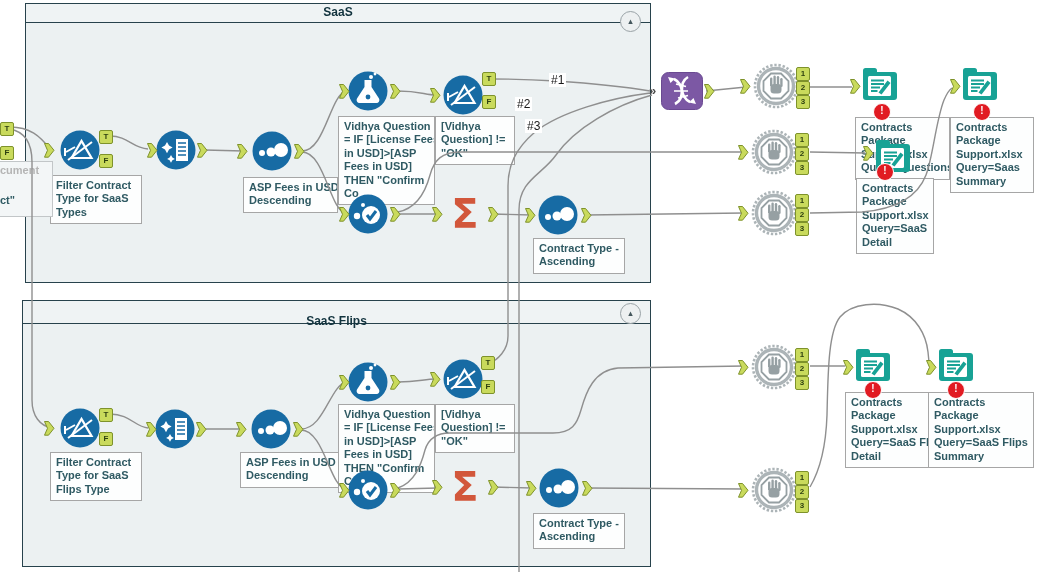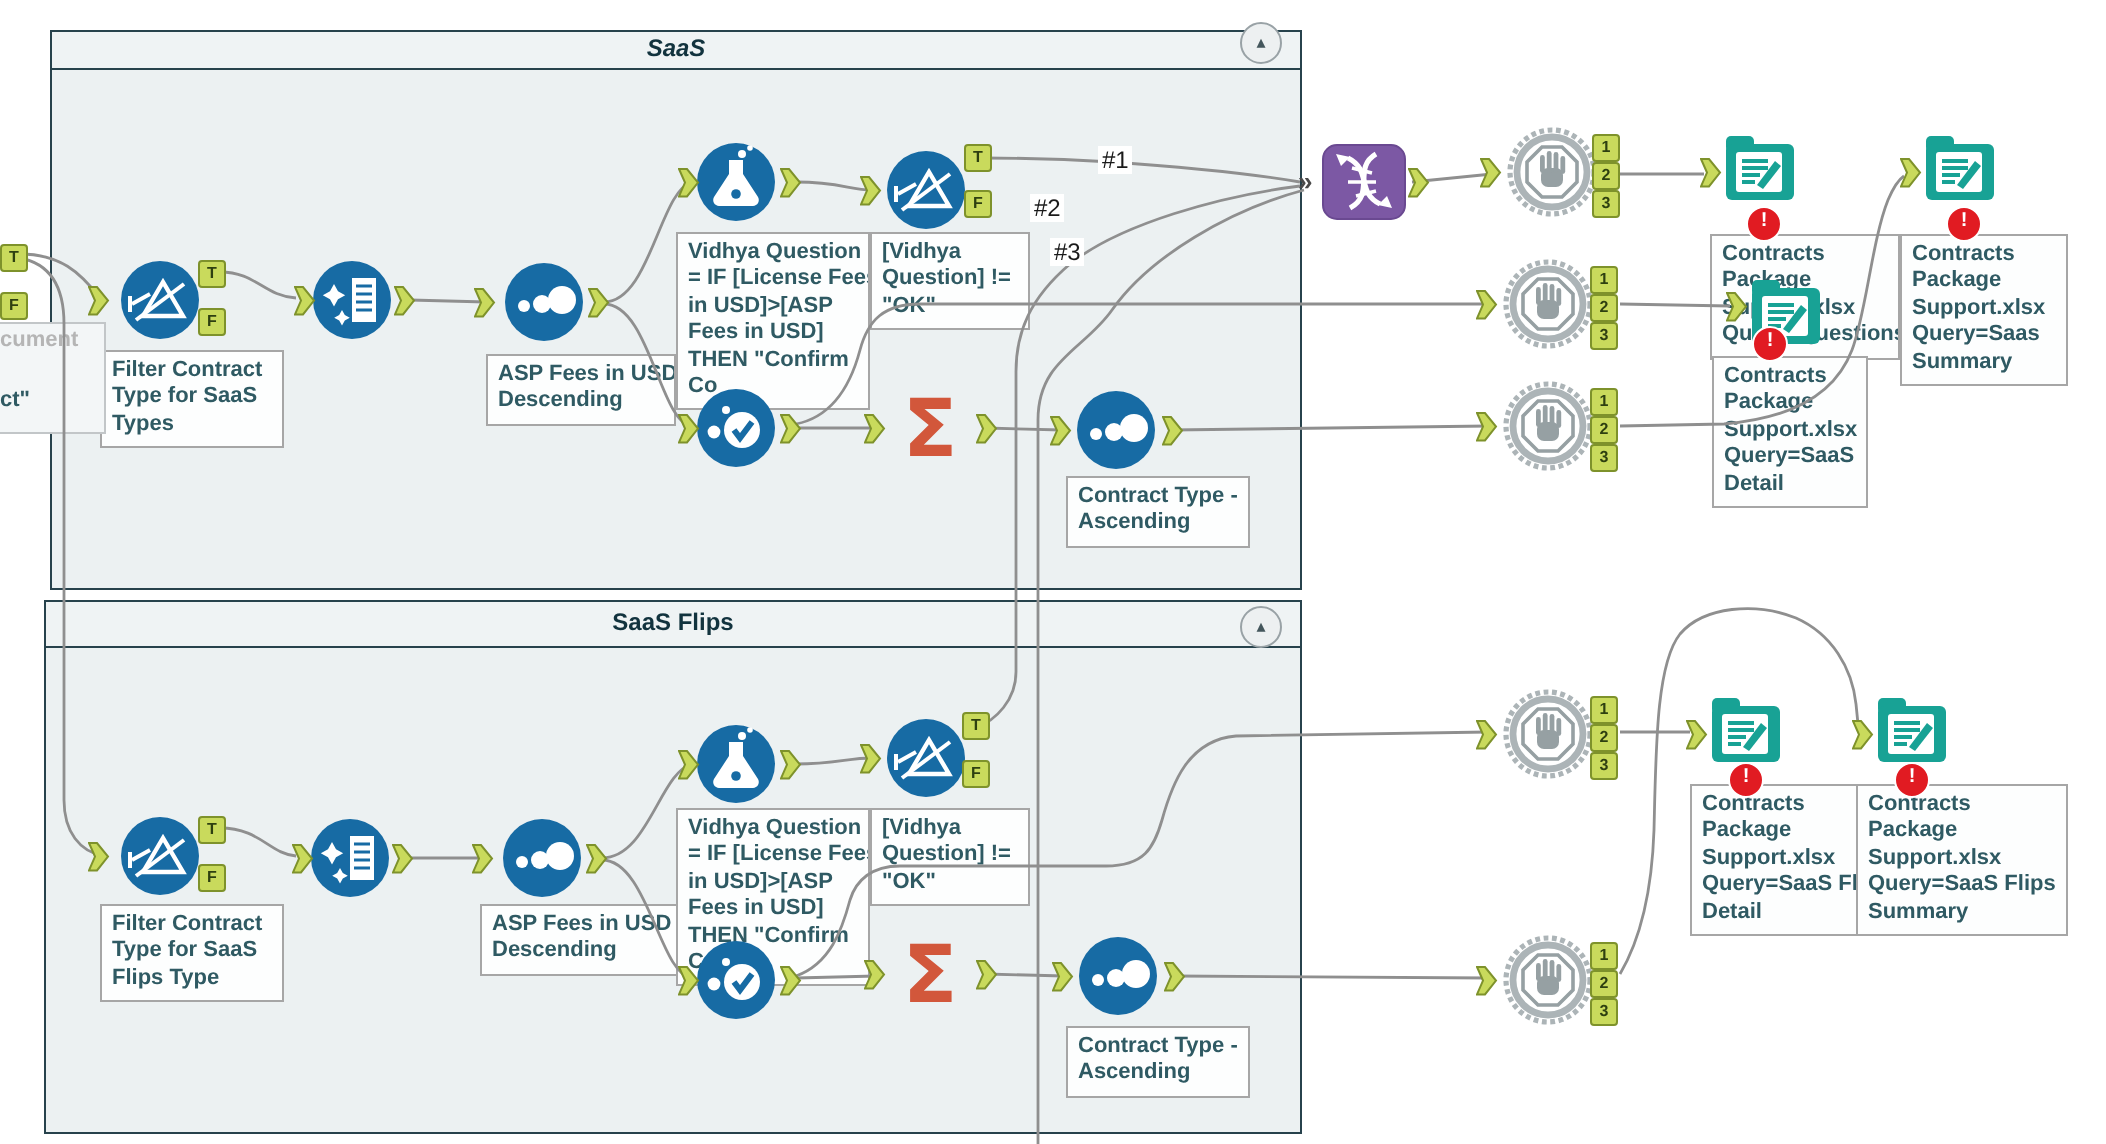--- a/index.html
+++ b/index.html
@@ -35,7 +35,7 @@
 
 <div id="canvas">
 
-  <div class="container" style="left:25px;top:15px;width:624px;height:278px;font-style:italic;">
+  <div class="container" style="left:25px;top:3px;width:624px;height:278px;">
     <div style="position:relative;height:18px;" class="c-header">
       <span class="c-title" style="top:0px;">SaaS</span>
     </div>

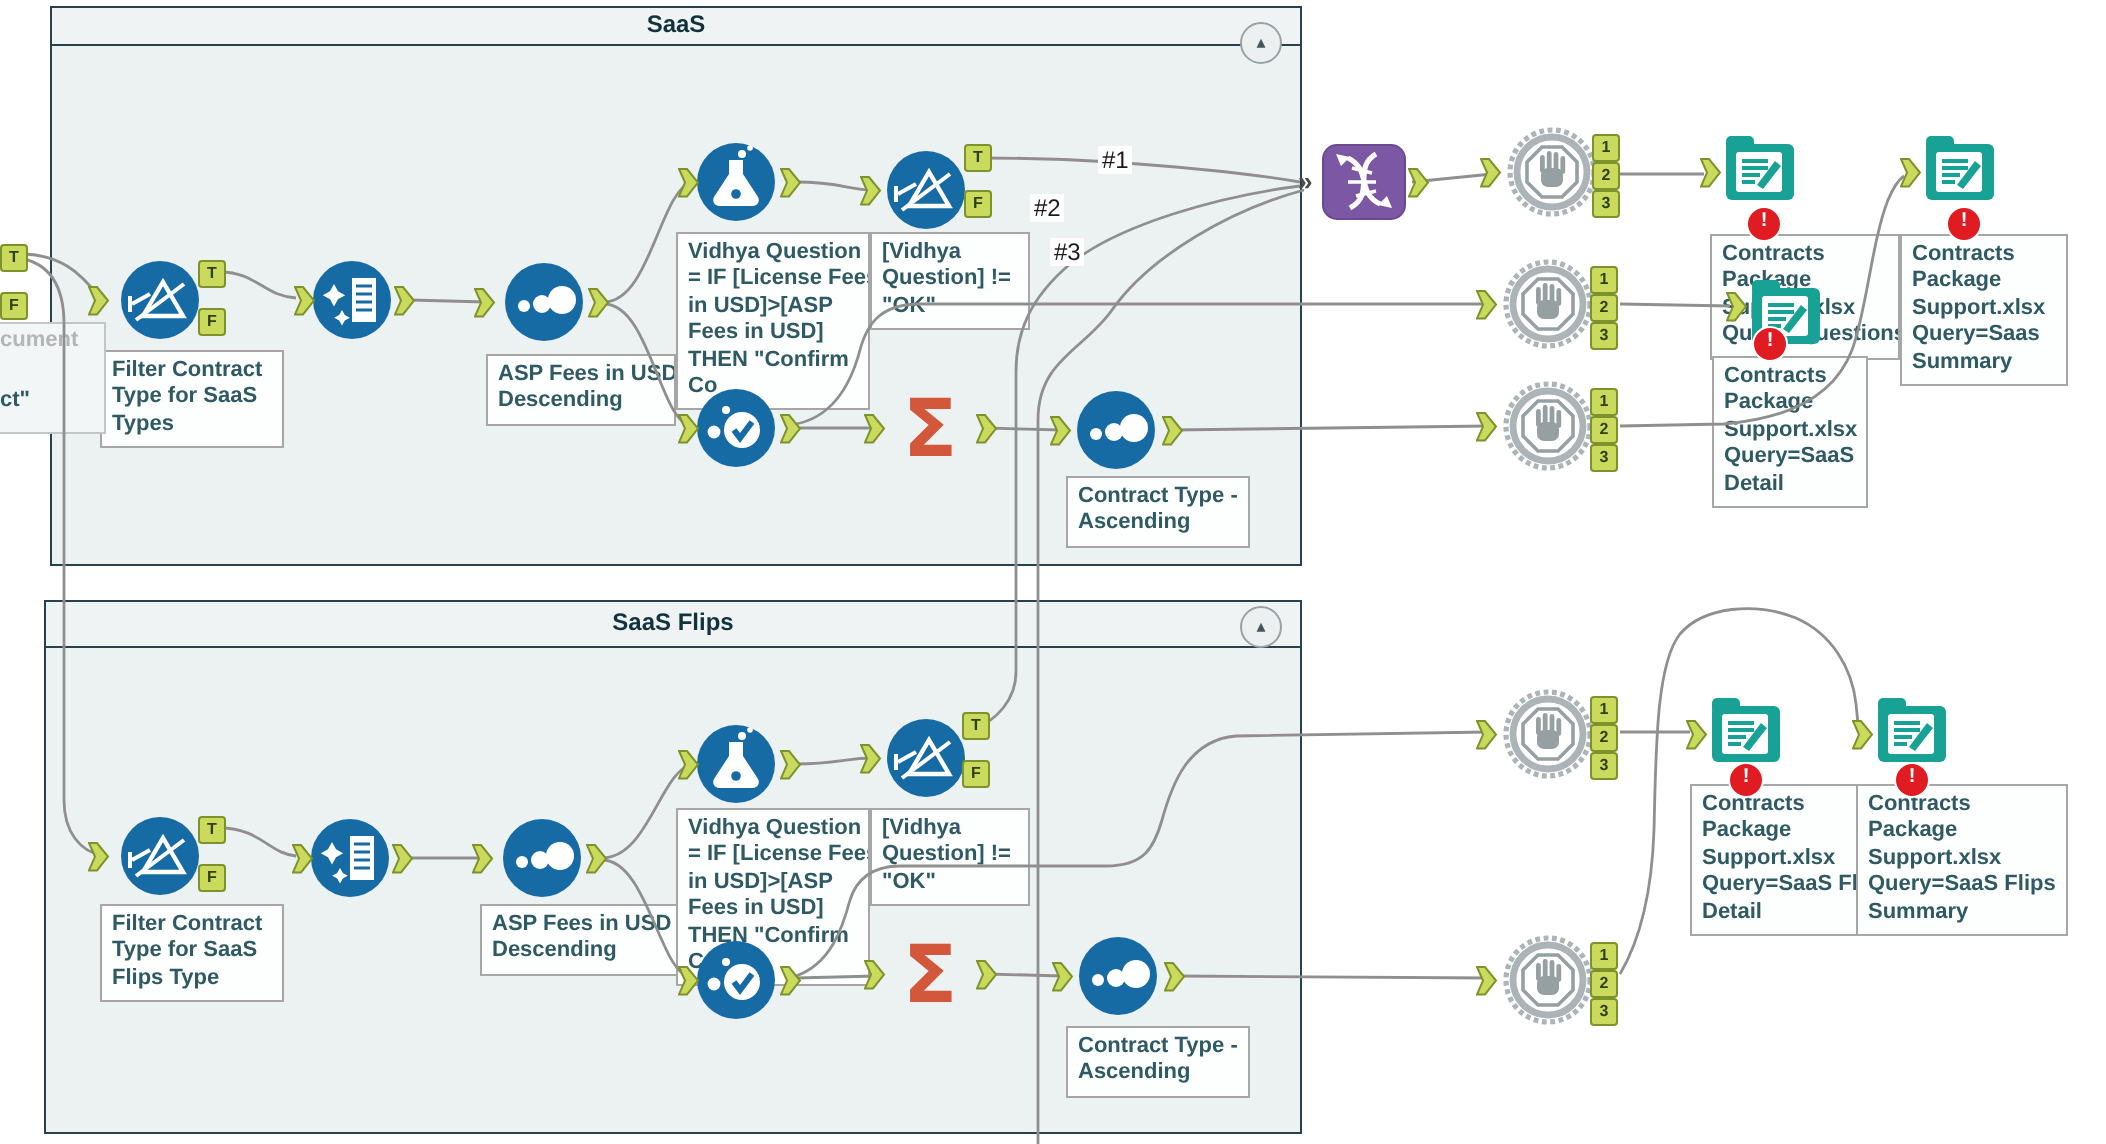--- a/index.html
+++ b/index.html
@@ -47,7 +47,7 @@
 
   <div class="container" style="left:22px;top:300px;width:627px;height:265px;">
     <div style="position:relative;height:22px;" class="c-header">
-      <span class="c-title" style="top:2px;">SaaS Flips</span>
+      <span class="c-title" style="top:12px;">SaaS Flips</span>
     </div>
   </div>
   <div class="toggle" style="left:31px;top:306px;">

